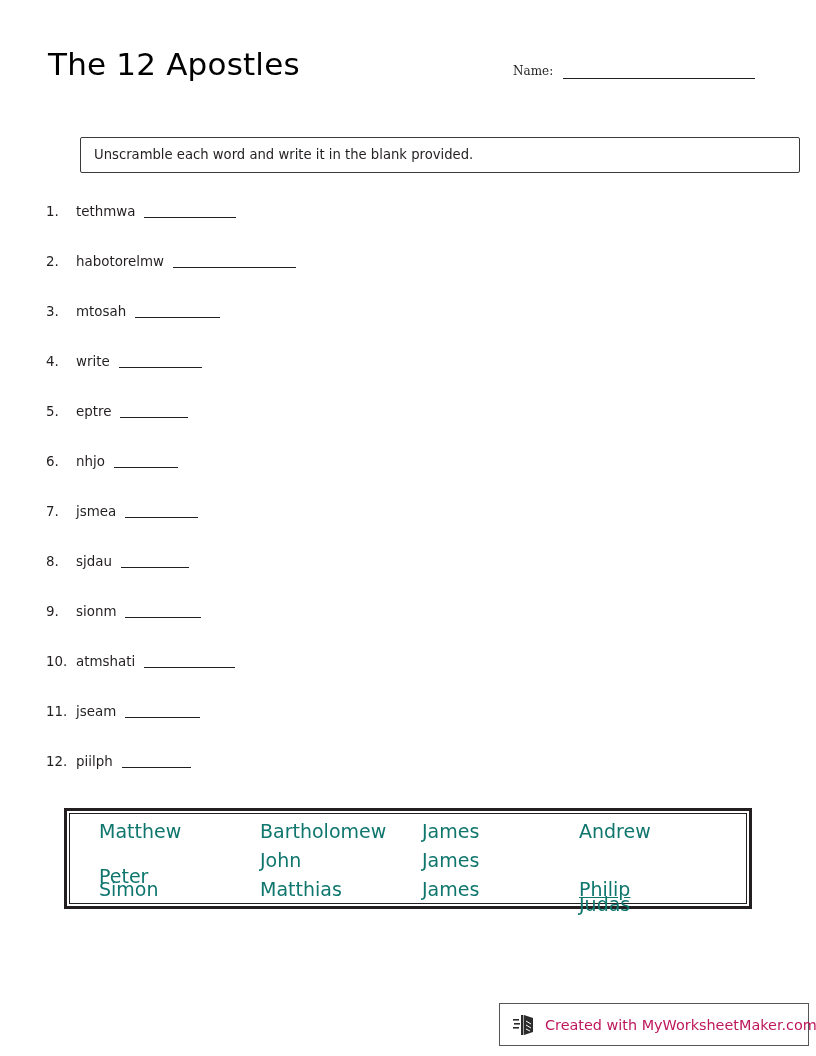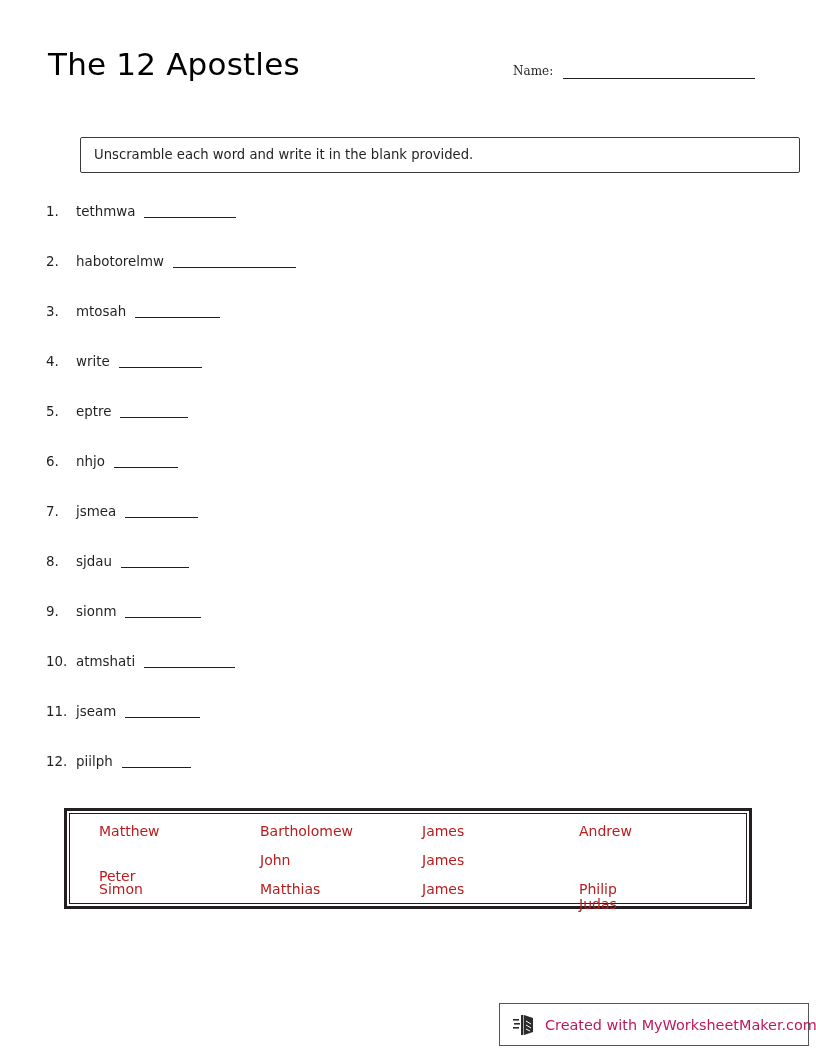--- a/index.html
+++ b/index.html
@@ -144,8 +144,8 @@
   }
   .wb-cell {
     position: absolute;
-    font-size: 14px;
-    color: #b91c1c;
+    font-size: 19px;
+    color: #0f766e;
     line-height: 29px;
     white-space: nowrap;
   }

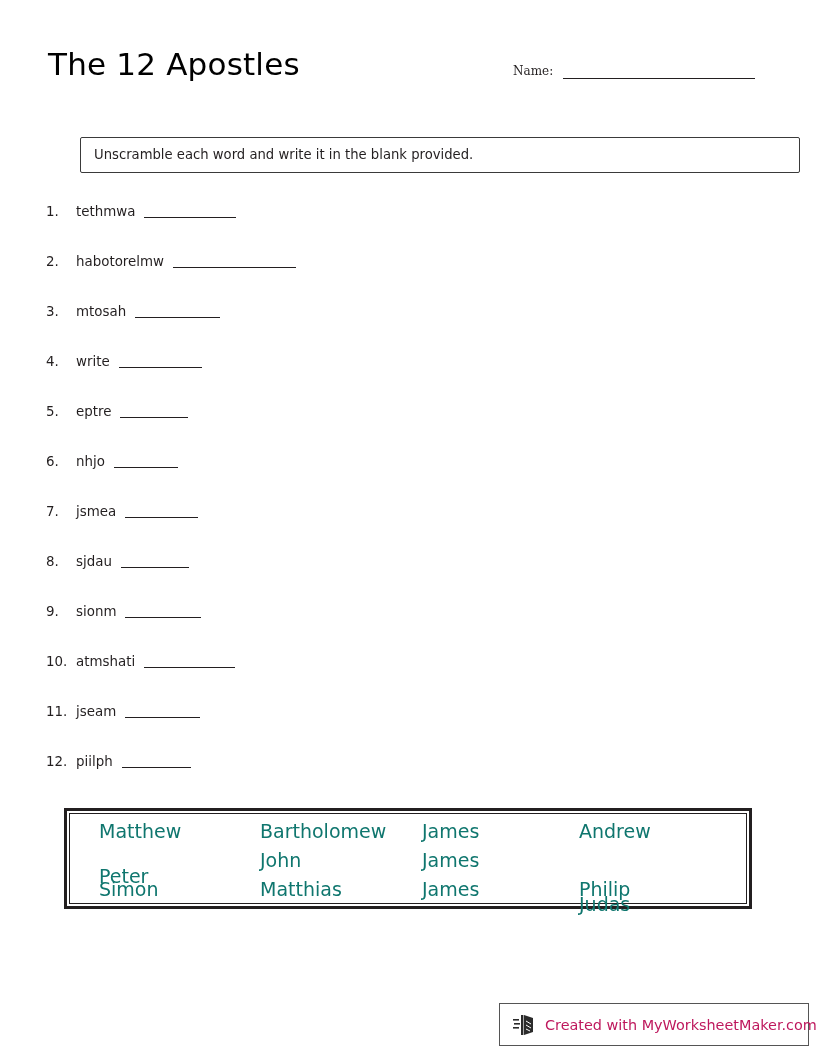--- a/index.html
+++ b/index.html
@@ -276,7 +276,7 @@
           <span class="wb-cell" style="left: 29px;">Simon</span>
           <span class="wb-cell" style="left: 190px;">Matthias</span>
           <span class="wb-cell" style="left: 352px;">James</span>
-          <span class="wb-cell" style="left: 509px;">Philip</span>
+          <span class="wb-cell" style="left: 509px; text-decoration: underline;">Philip</span>
         </div>
       </div>
   </div>

